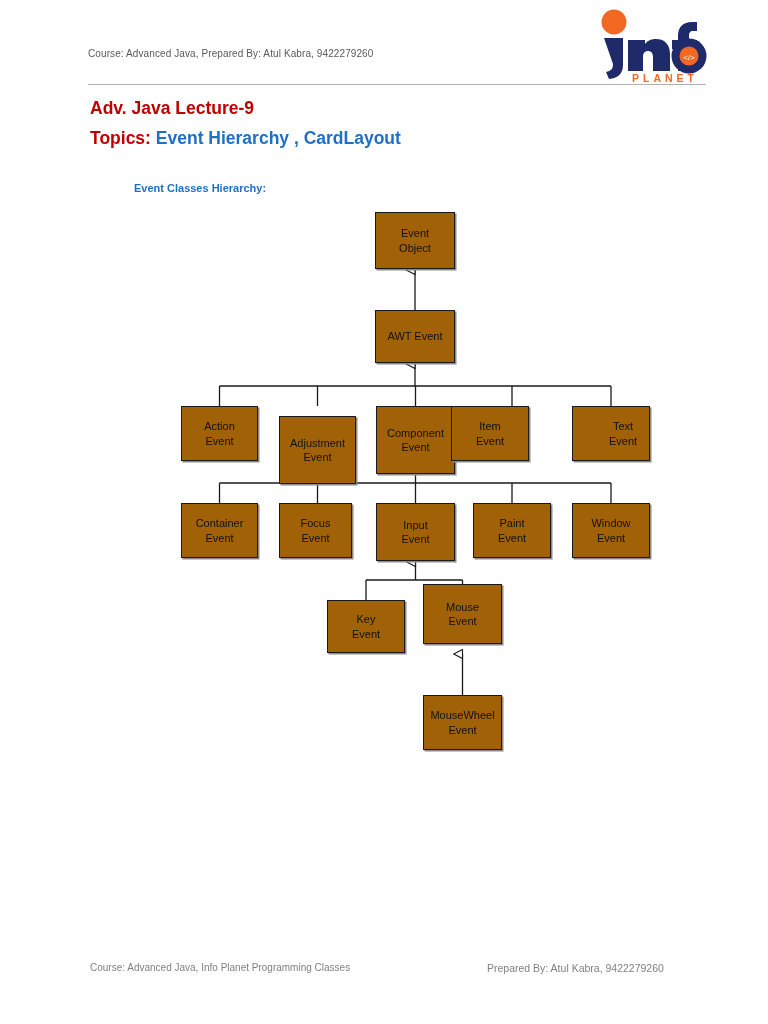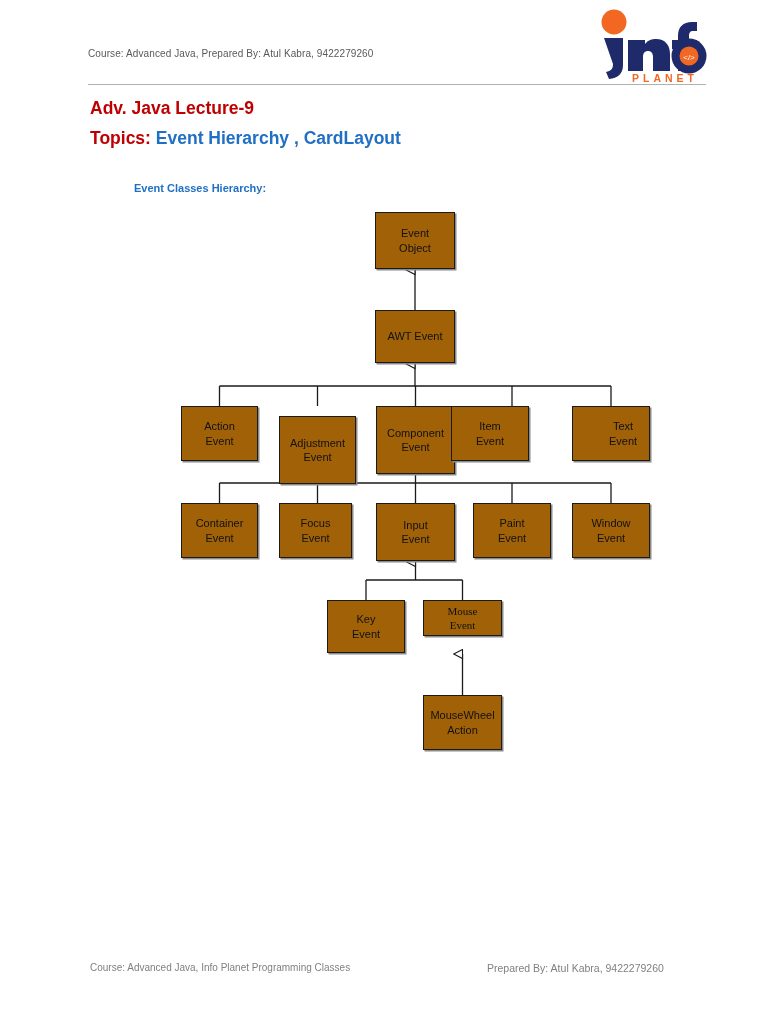--- a/index.html
+++ b/index.html
@@ -213,7 +213,7 @@
 Event</div>
       <div class="node" style="left: 327px; top: 600px; width: 78px; height: 53px;">Key
 Event</div>
-      <div class="node" style="left: 423px; top: 600px; width: 79px; height: 36px; font-family: Liberation Serif, serif;">Mouse
+      <div class="node" style="left: 423px; top: 584px; width: 79px; height: 60px;">Mouse
 Event</div>
       <div class="node" style="left: 423px; top: 695px; width: 79px; height: 55px;">MouseWheel
 Action</div>

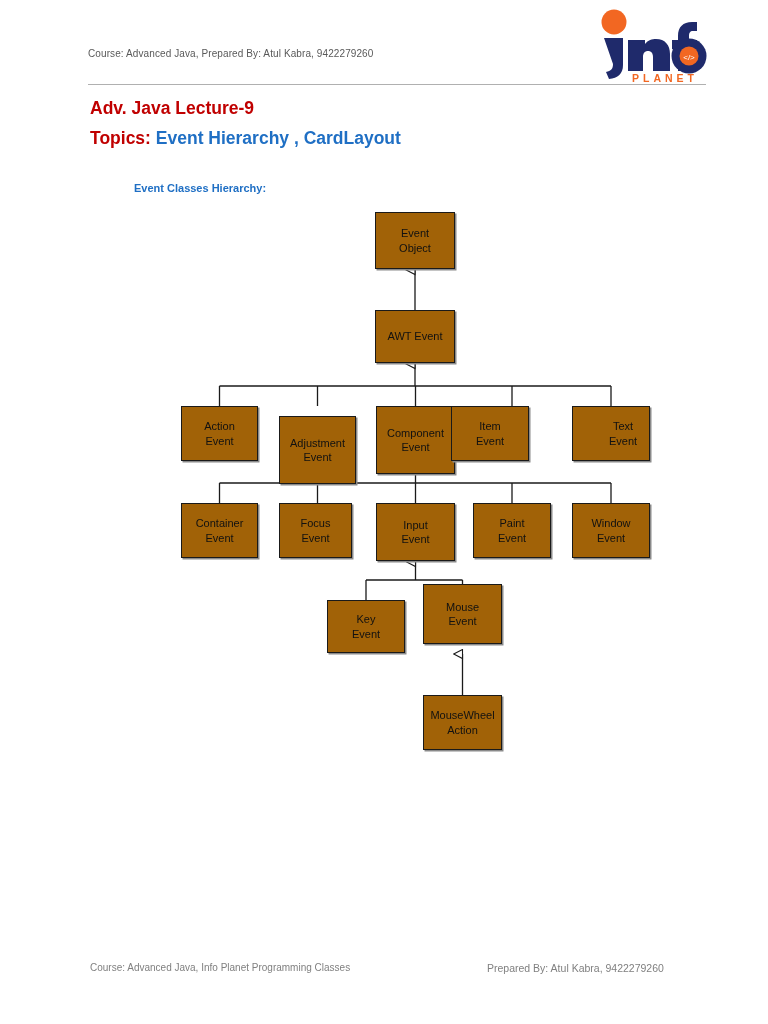--- a/index.html
+++ b/index.html
@@ -216,7 +216,7 @@
       <div class="node" style="left: 423px; top: 584px; width: 79px; height: 60px;">Mouse
 Event</div>
       <div class="node" style="left: 423px; top: 695px; width: 79px; height: 55px;">MouseWheel
-Action</div>
+Event</div>
     </div>
 
   <div id="footer-left">Course: Advanced Java, Info Planet Programming Classes</div>

